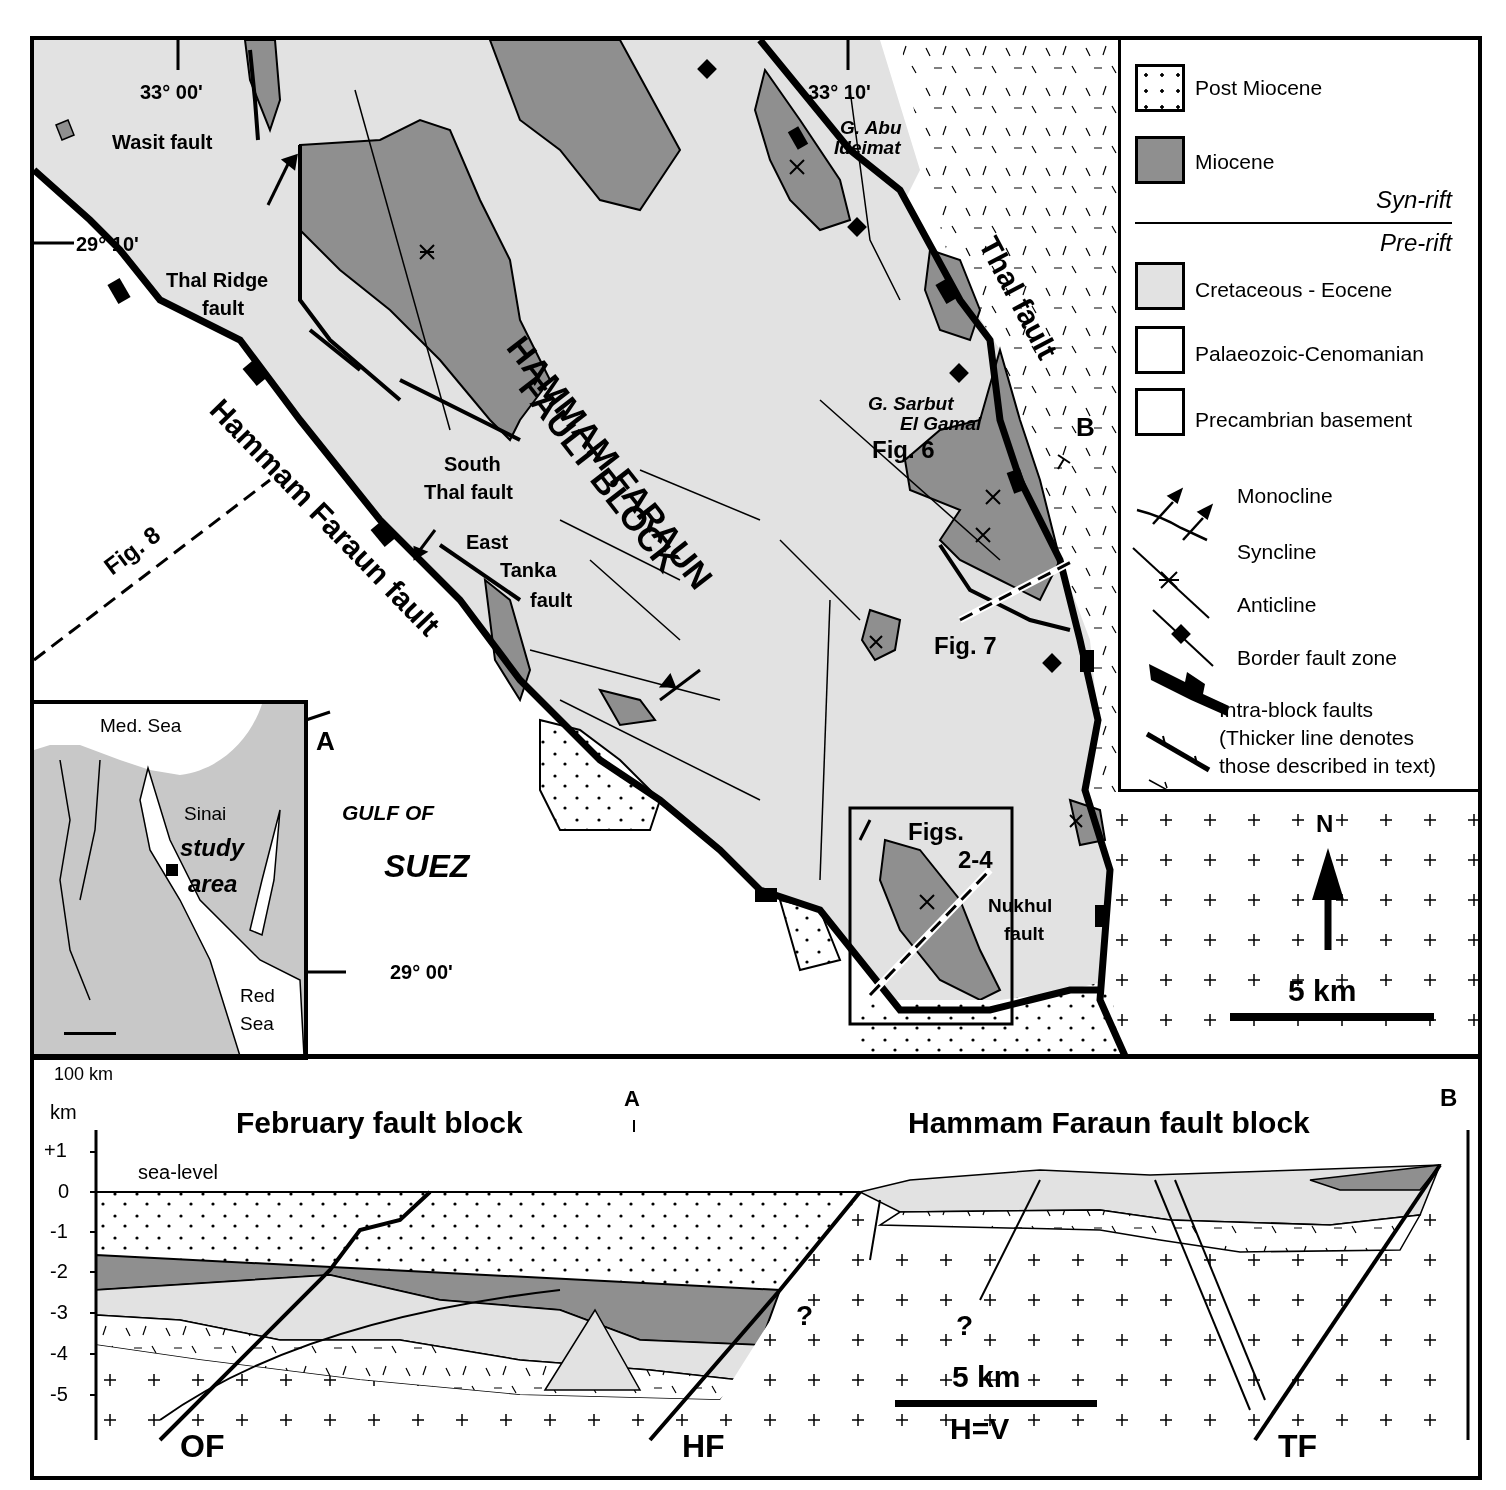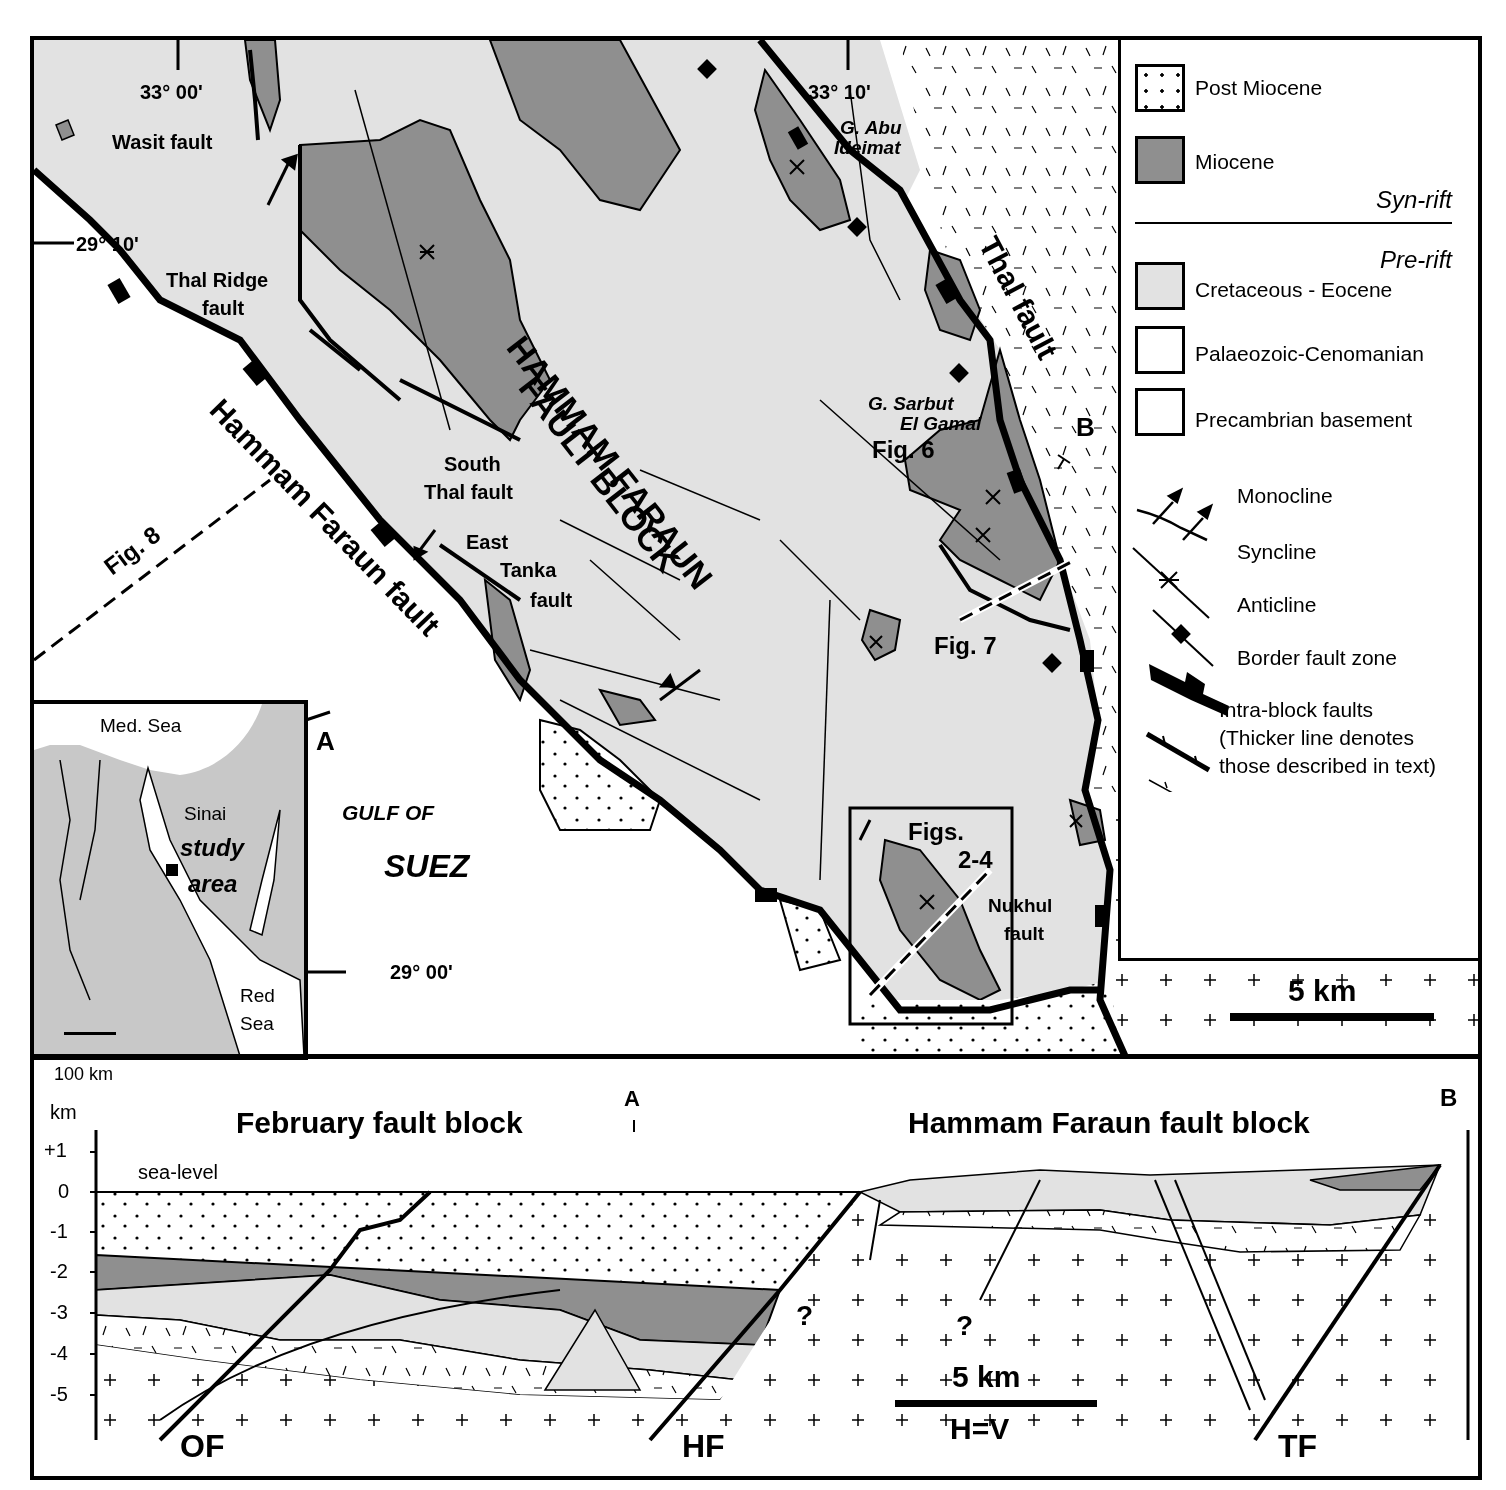--- a/index.html
+++ b/index.html
@@ -8,7 +8,7 @@
   svg { position: absolute; left: 0; top: 0; }
   .lbl { position: absolute; font-family: "Liberation Sans", sans-serif; font-weight: bold; color: #000; white-space: nowrap; line-height: 1; }
   .it { font-style: italic; }
-  .legend { position: absolute; left: 1118px; top: 40px; width: 360px; height: 921px; background: #fff; border-left: 3px solid #000; border-bottom: 3px solid #000; box-sizing: border-box; }
+  .legend { position: absolute; left: 1118px; top: 40px; width: 360px; height: 752px; background: #fff; border-left: 3px solid #000; border-bottom: 3px solid #000; box-sizing: border-box; }
   .lg-swatch { position: absolute; left: 14px; width: 50px; width: 50px; height: 48px; border: 3px solid #000; box-sizing: border-box; }
   .lg-text { position: absolute; left: 74px; font-size: 21px; color: #000; white-space: nowrap; }
   .lg-head { position: absolute; right: 26px; font-size: 24px; font-style: italic; color: #000; }

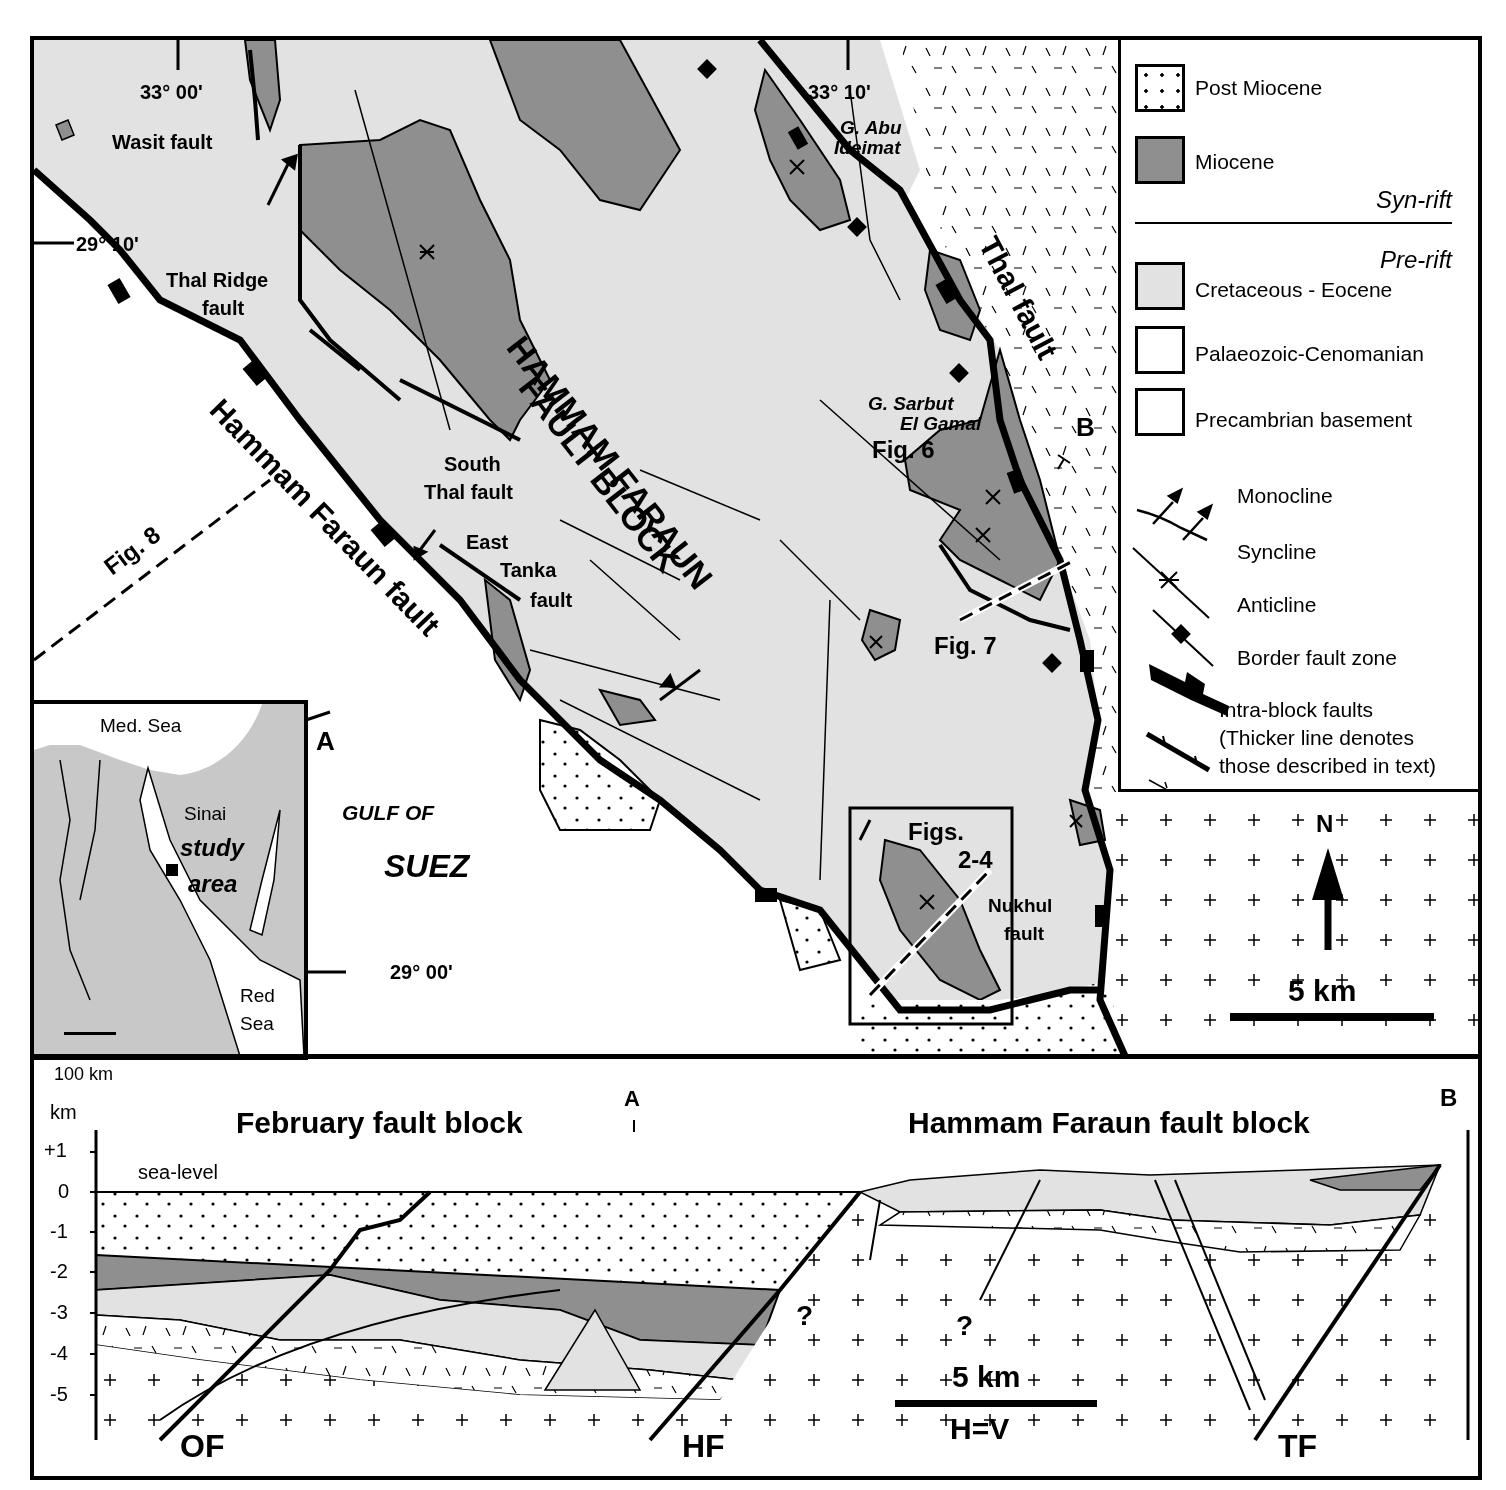--- a/index.html
+++ b/index.html
@@ -258,7 +258,7 @@
 
   <div class="lg-head" style="top:146px;">Syn-rift</div>
   <div style="position:absolute;left:14px;right:26px;top:182px;border-top:2px solid #000;"></div>
-  <div class="lg-head" style="top:206px;margin-left:40px;">Pre-rift</div>
+  <div class="lg-head" style="top:189px;margin-left:40px;">Pre-rift</div>
 
   <div class="lg-swatch" style="top:222px;background:#e2e2e2;"></div>
   <div class="lg-text" style="top:238px;">Cretaceous - Eocene</div>

